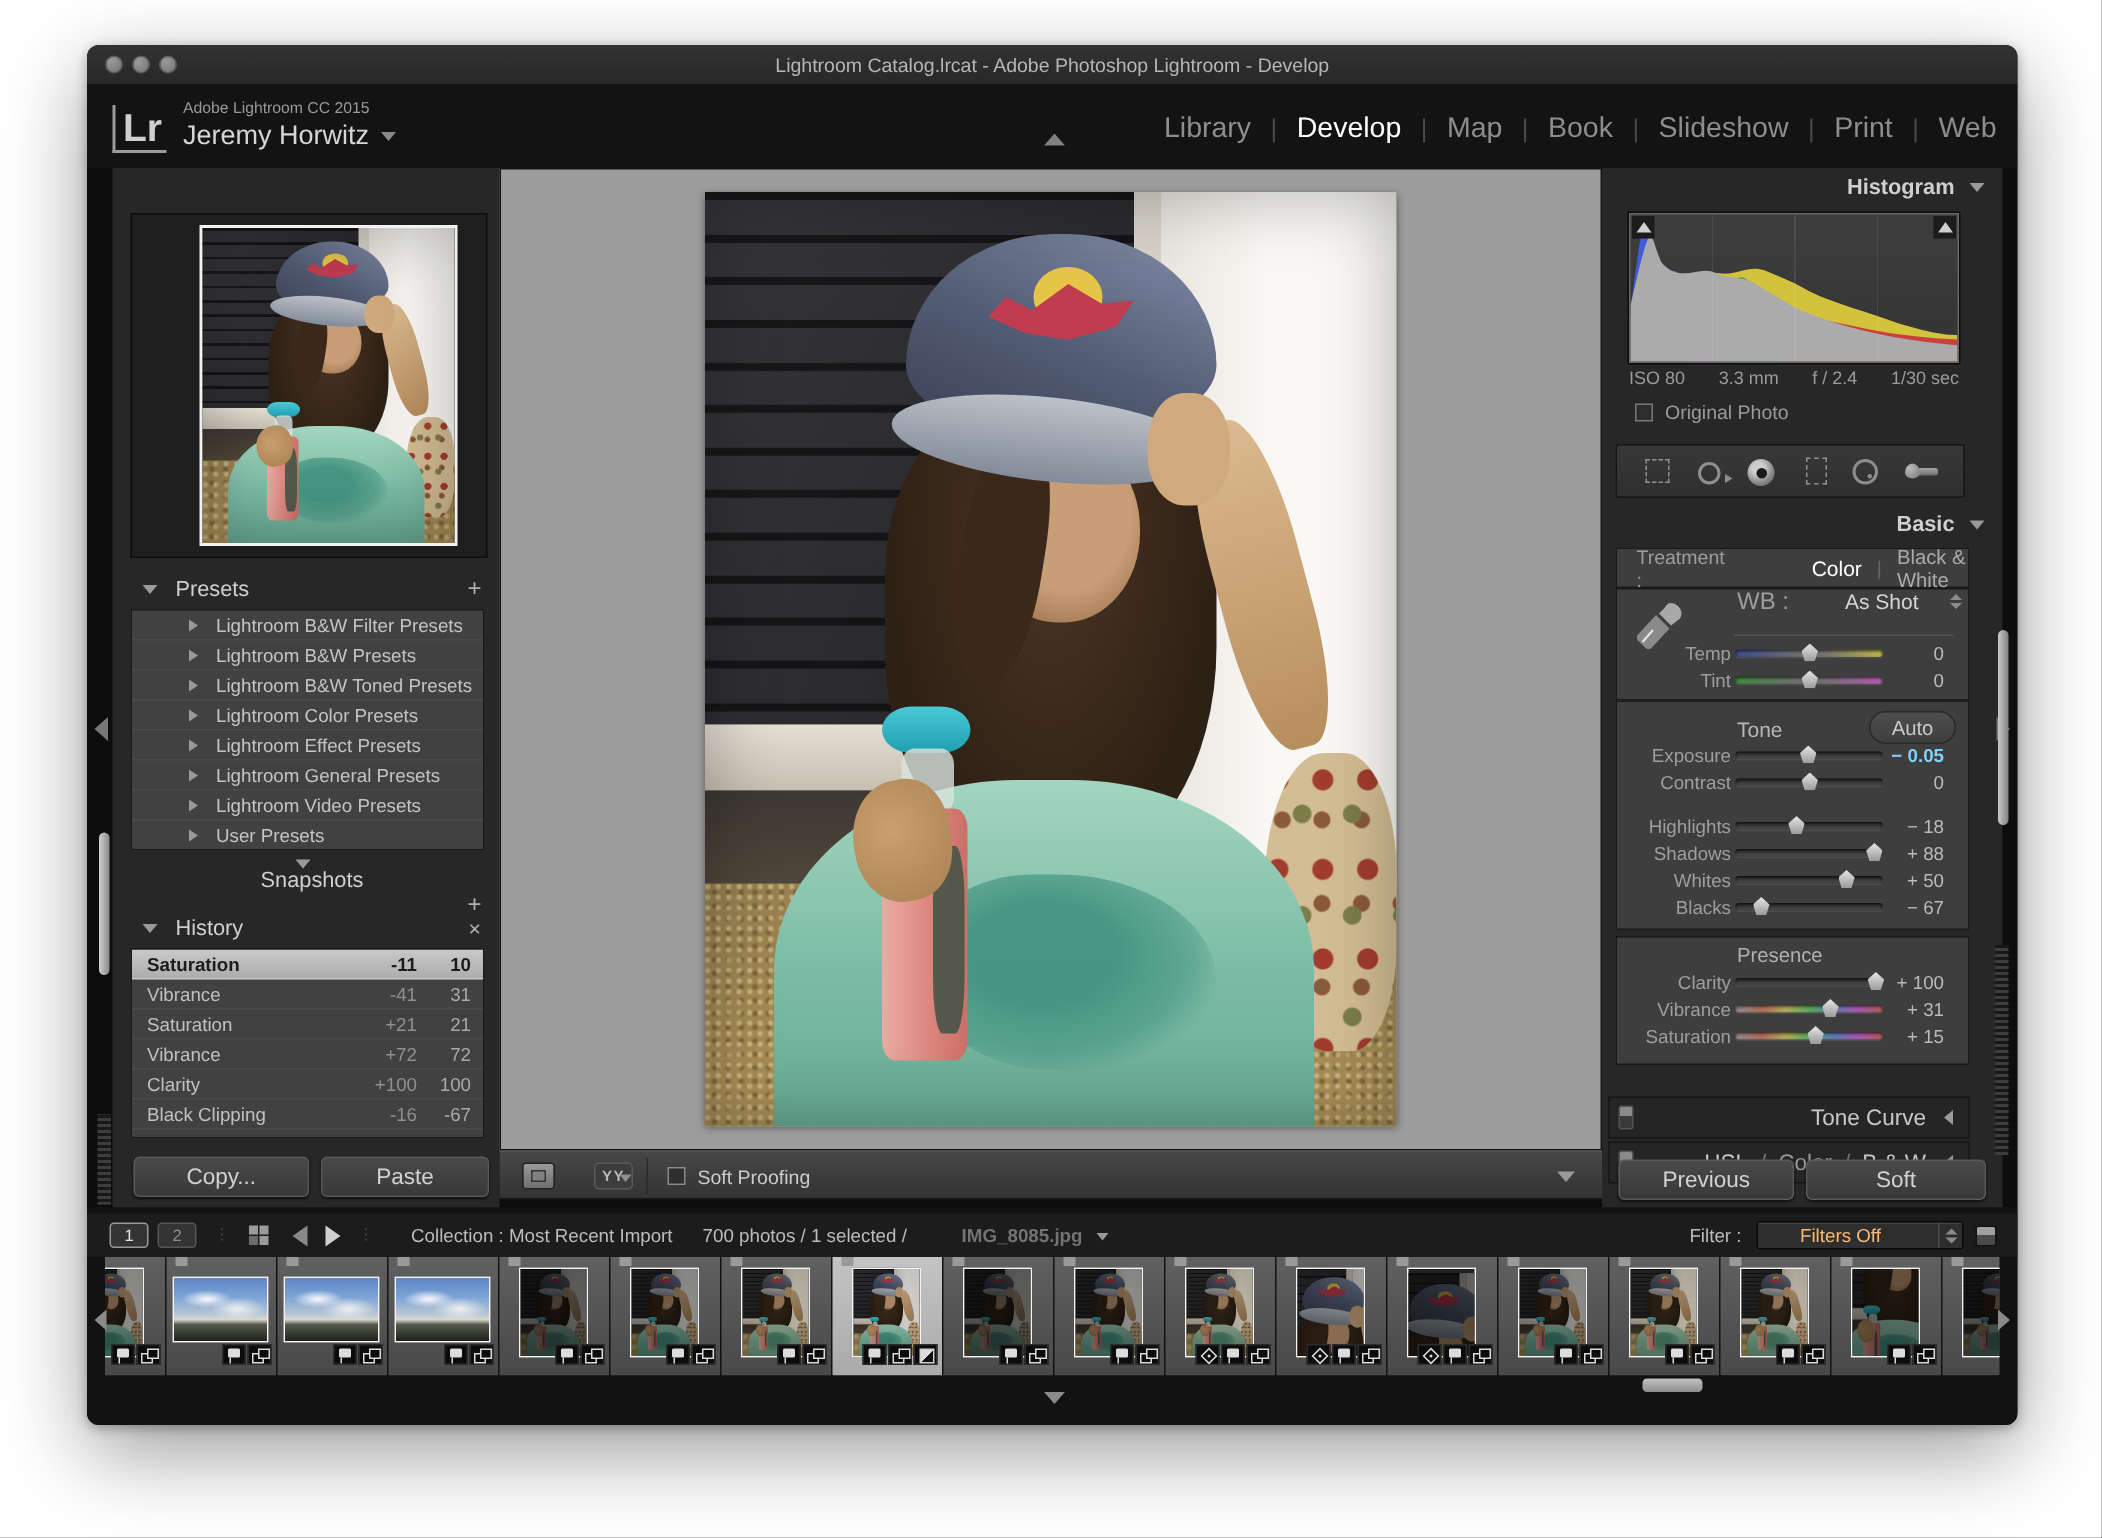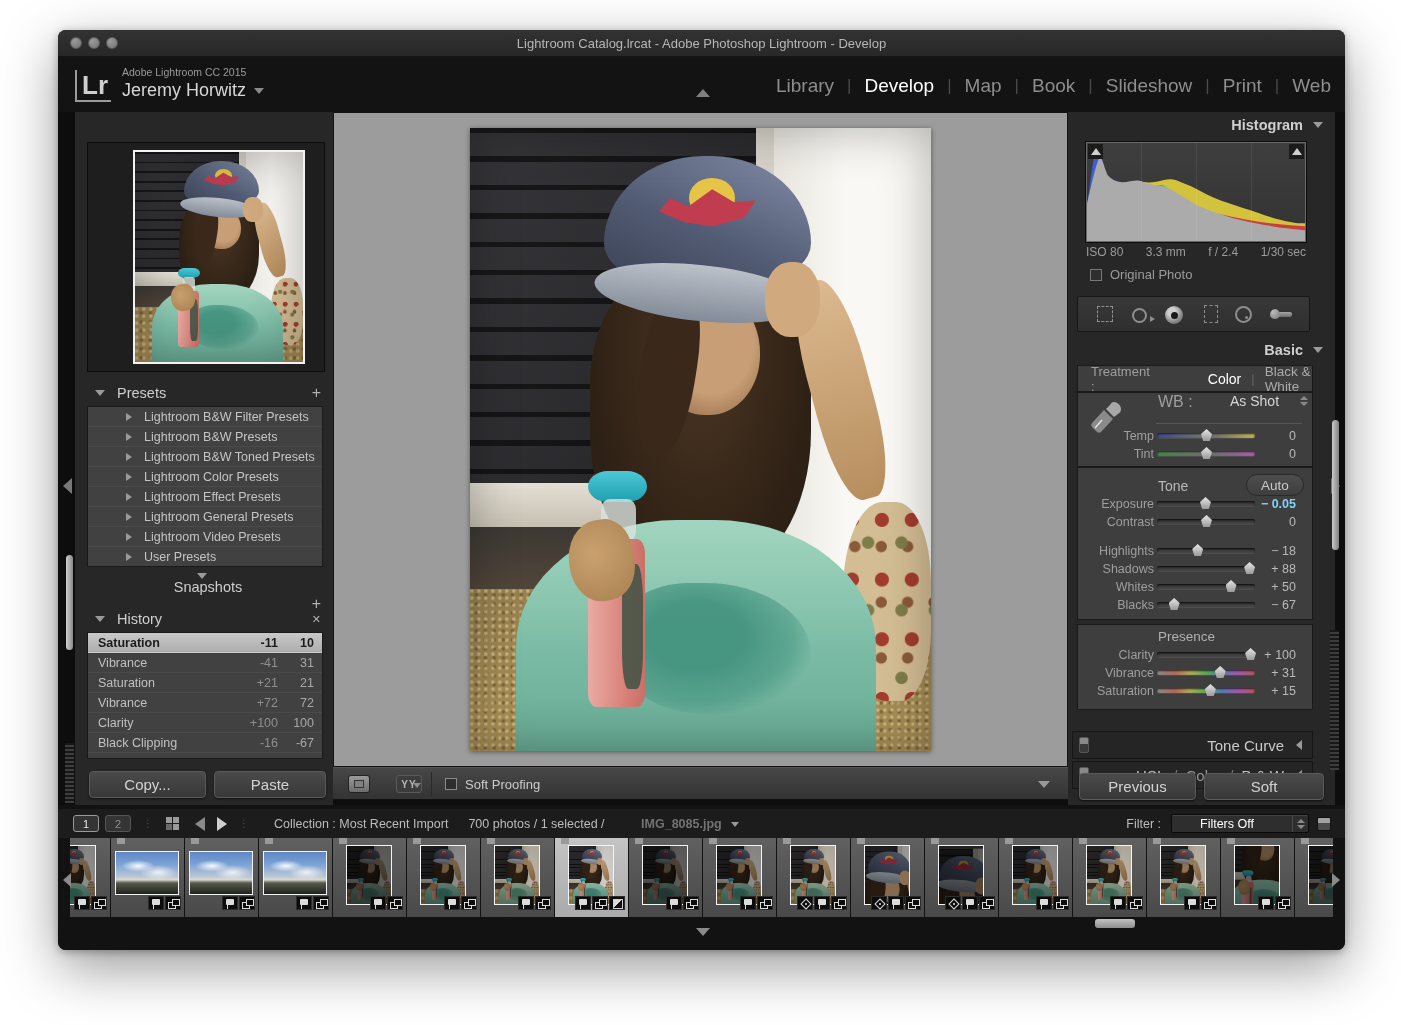--- a/index.html
+++ b/index.html
@@ -234,7 +234,7 @@
   .fs-filter-label { margin-left:auto; }
   .fs-filter-dd { margin-left:10px; width:138px; height:19px; background:#2e2e2e; border:1px solid #0a0a0a;
     box-shadow:inset 0 1px 0 rgba(255,255,255,.1); border-radius:2px; display:flex; align-items:center;
-    font-size:12.5px; color:#ffffff; }
+    font-size:12.5px; color:#fdba74; }
   .fs-filter-dd span { margin-left:28px; }
   .dd-stepper { margin-left:auto; border-left:1px solid #4a4a4a; height:100%; width:16px;
     display:flex; flex-direction:column; align-items:center; justify-content:center; gap:2px; }

